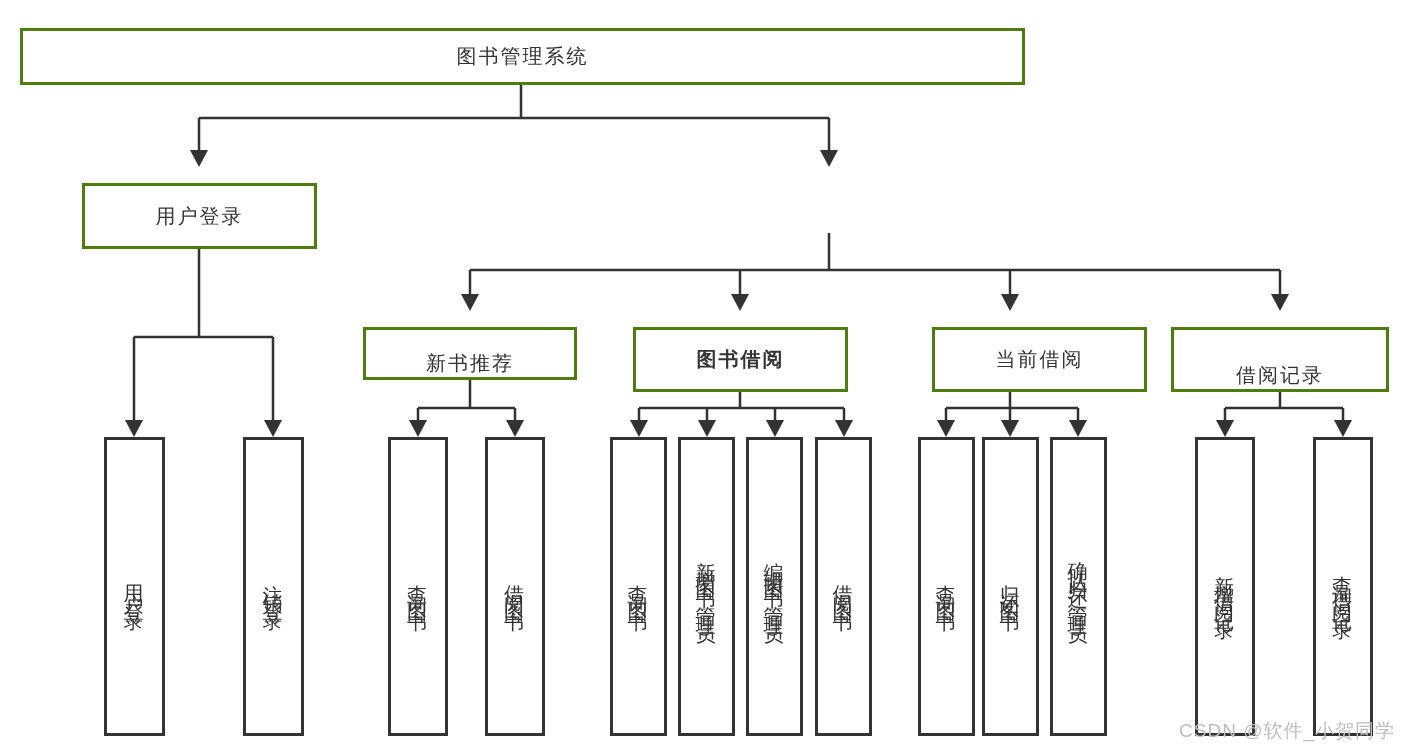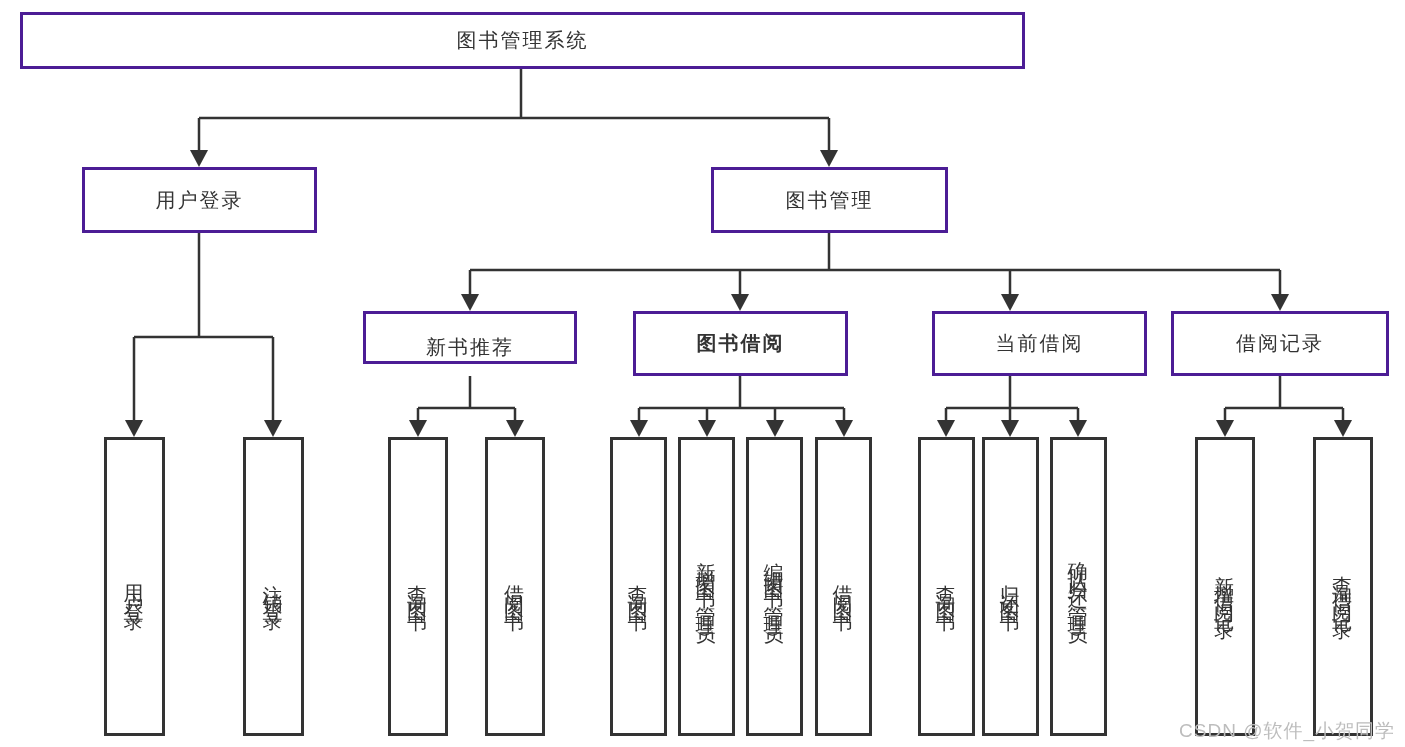--- a/index.html
+++ b/index.html
@@ -23,12 +23,13 @@
   .hbox {
     position: absolute;
     box-sizing: border-box;
-    border: 3px solid #4c1d95;
+    border: 3px solid #4d7c0f;
     background: #ffffff;
     display: flex;
     align-items: center;
     justify-content: center;
     z-index: 2;
+    margin-top: 16px;
   }
   .hbox span {
     color: #333333;

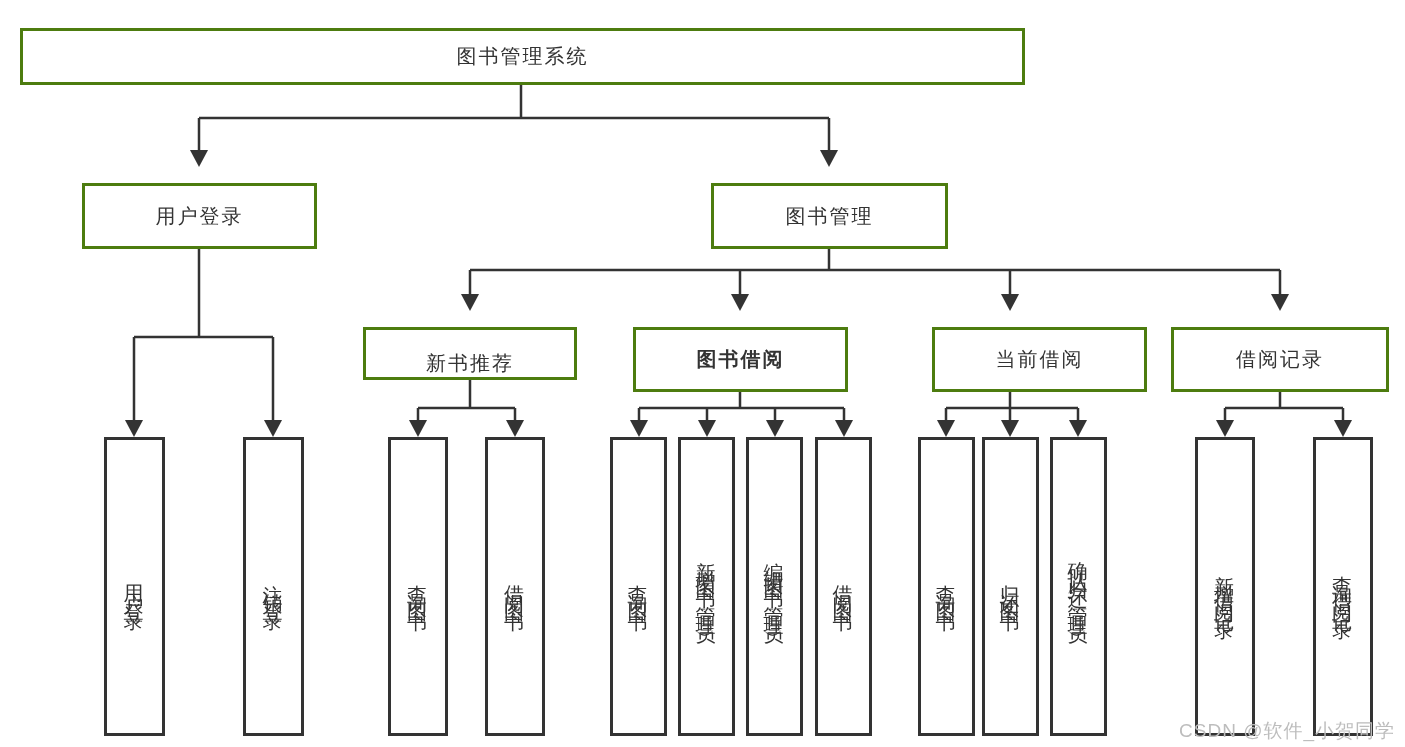--- a/index.html
+++ b/index.html
@@ -113,9 +113,6 @@
   <div class="hbox" style="left:82px; top:167px; width:235px; height:66px;">
     <span>用户登录</span>
   </div>
-  <div class="hbox" style="left:711px; top:167px; width:237px; height:66px;">
-    <span>图书管理</span>
-  </div>
 
   <div class="hbox" style="left:363px; top:311px; width:214px; height:53px;align-items:flex-end;">
     <span>新书推荐</span>

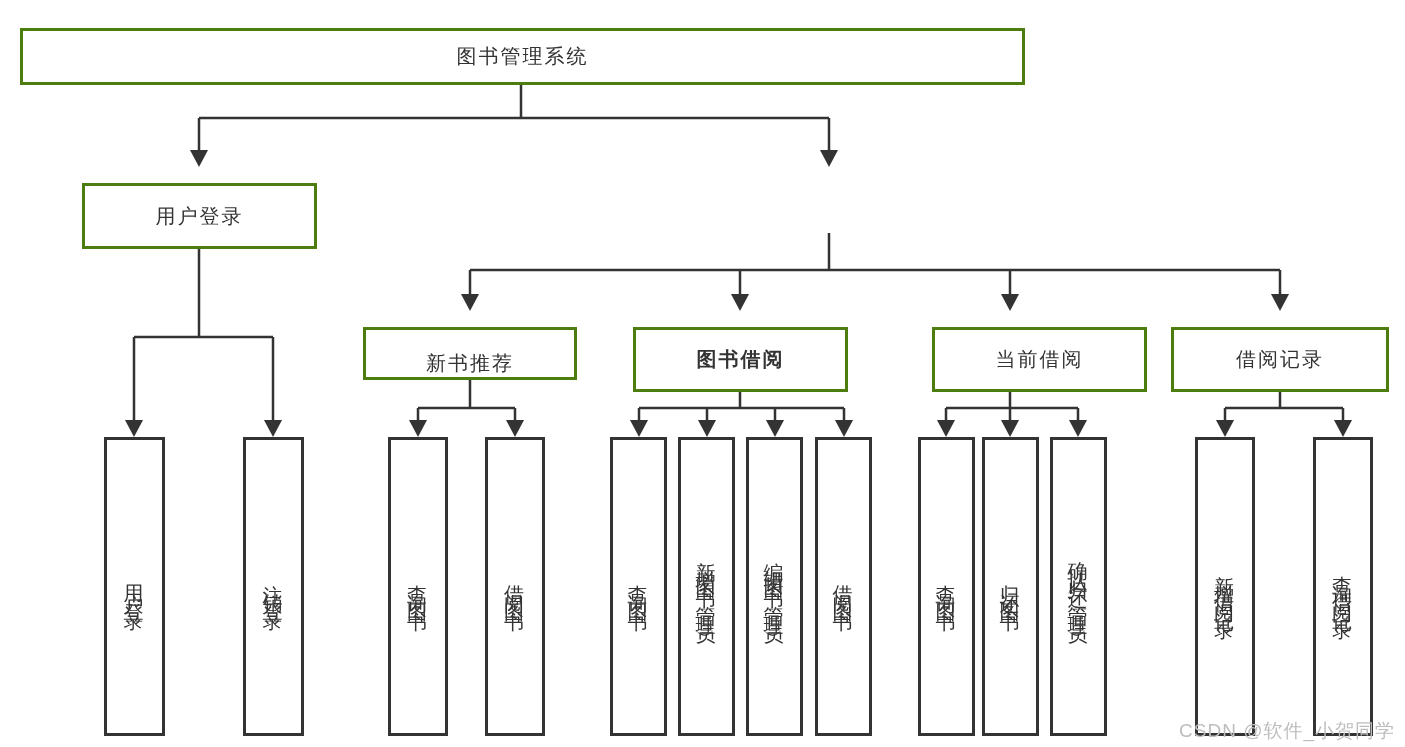--- a/index.html
+++ b/index.html
@@ -123,7 +123,7 @@
   <div class="hbox" style="left:932px; top:311px; width:215px; height:65px;">
     <span>当前借阅</span>
   </div>
-  <div class="hbox" style="left:1171px; top:311px; width:218px; height:65px;">
+  <div class="hbox" style="left:1171px; top:311px; width:218px; height:65px;align-items:flex-end;">
     <span>借阅记录</span>
   </div>
 

